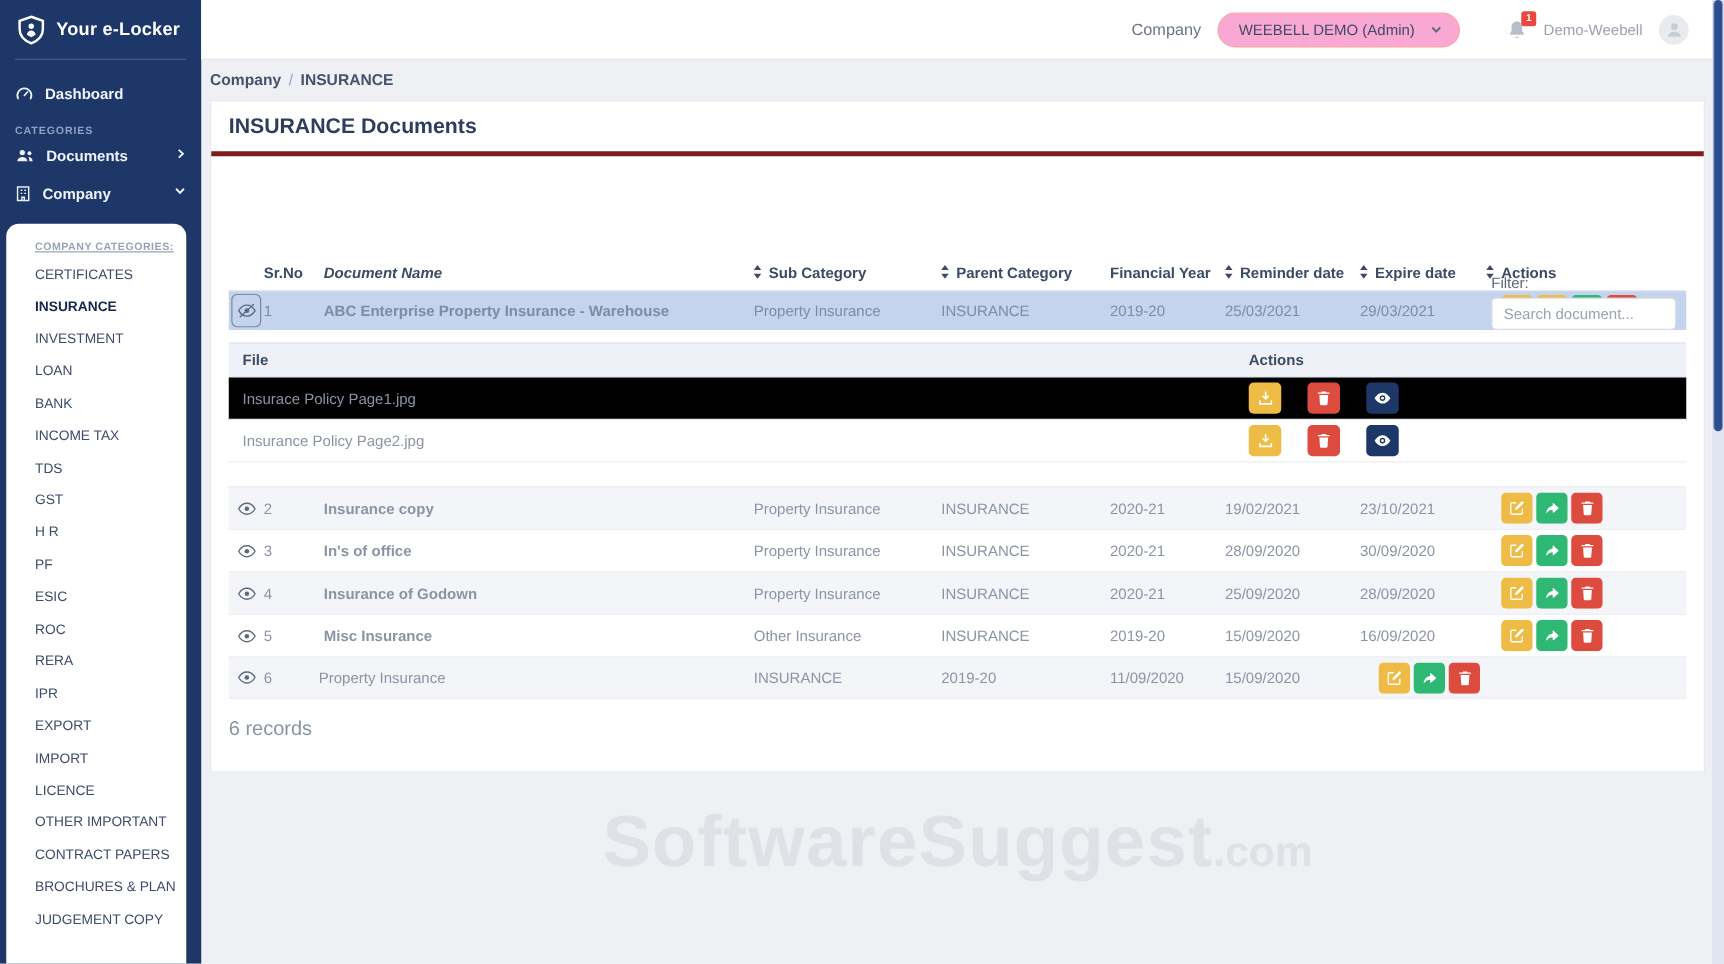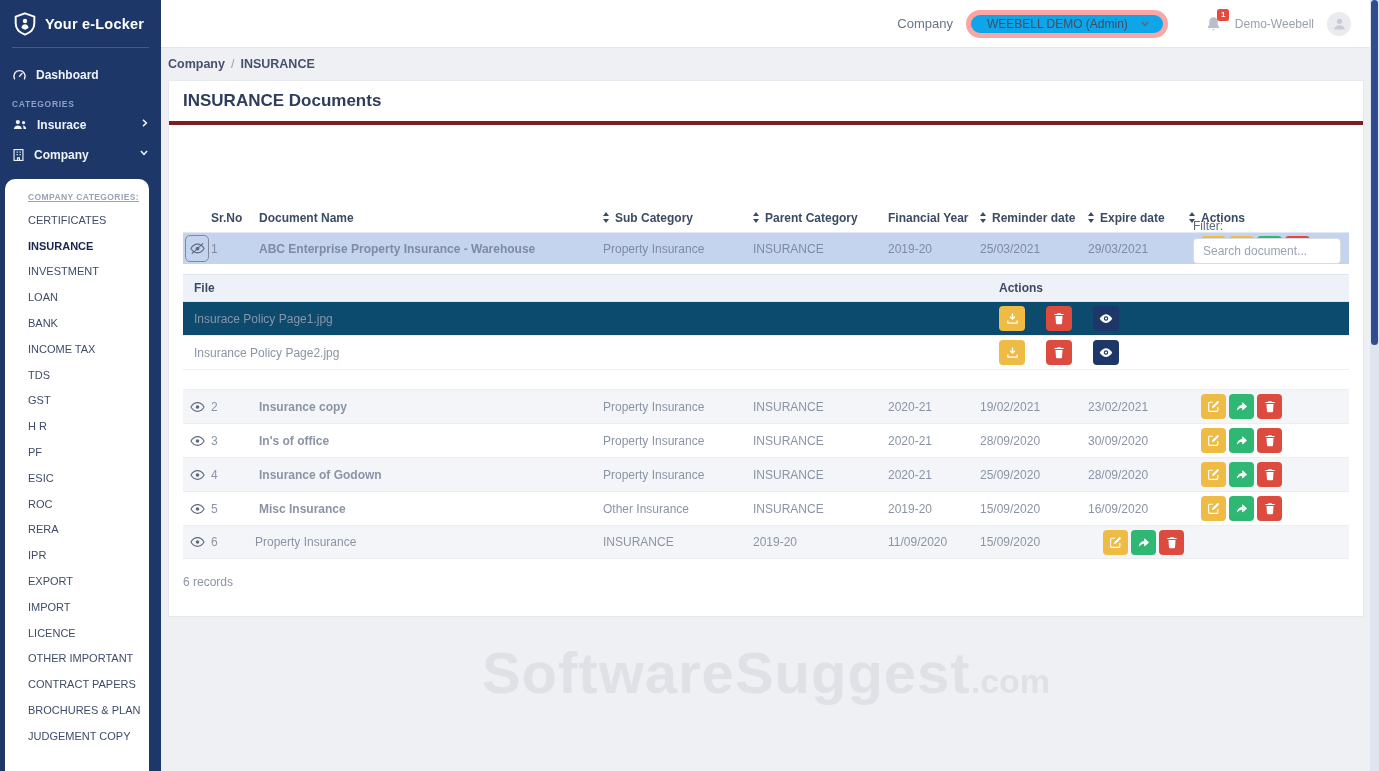--- a/index.html
+++ b/index.html
@@ -29,7 +29,7 @@
   .main { flex:1; display:flex; flex-direction:column; min-width:0; }
   .topbar { height:48px; background:#fff; border-bottom:1px solid #e3e6eb; display:flex; align-items:center; justify-content:flex-end; padding-right:28px; gap:13px; }
   .tb-label { font-size:13px; color:#6a7587; }
-  .pill { height:28px; border:5px solid #fca5a5; border-radius:15px; display:flex; align-items:center; gap:12px; padding:0 13px 0 16px; font-size:12px; color:#3f4c66; margin-right:24px; cursor:pointer; background:#0ea5e9; }
+  .pill { height:28px; border:1px solid #fca5a5; border-radius:15px; display:flex; align-items:center; gap:12px; padding:0 13px 0 16px; font-size:12px; color:#3f4c66; margin-right:24px; cursor:pointer; background:#f9a8d4; }
   .bell-wrap { position:relative; cursor:pointer; display:flex; }
   .nbadge { position:absolute; top:-6px; right:-7px; background:#e8483d; color:#fff; font-size:8px; font-weight:700; border-radius:2.5px; padding:2px 3.5px; line-height:1; }
   .user-name { font-size:12px; color:#9aa1ad; cursor:pointer; }

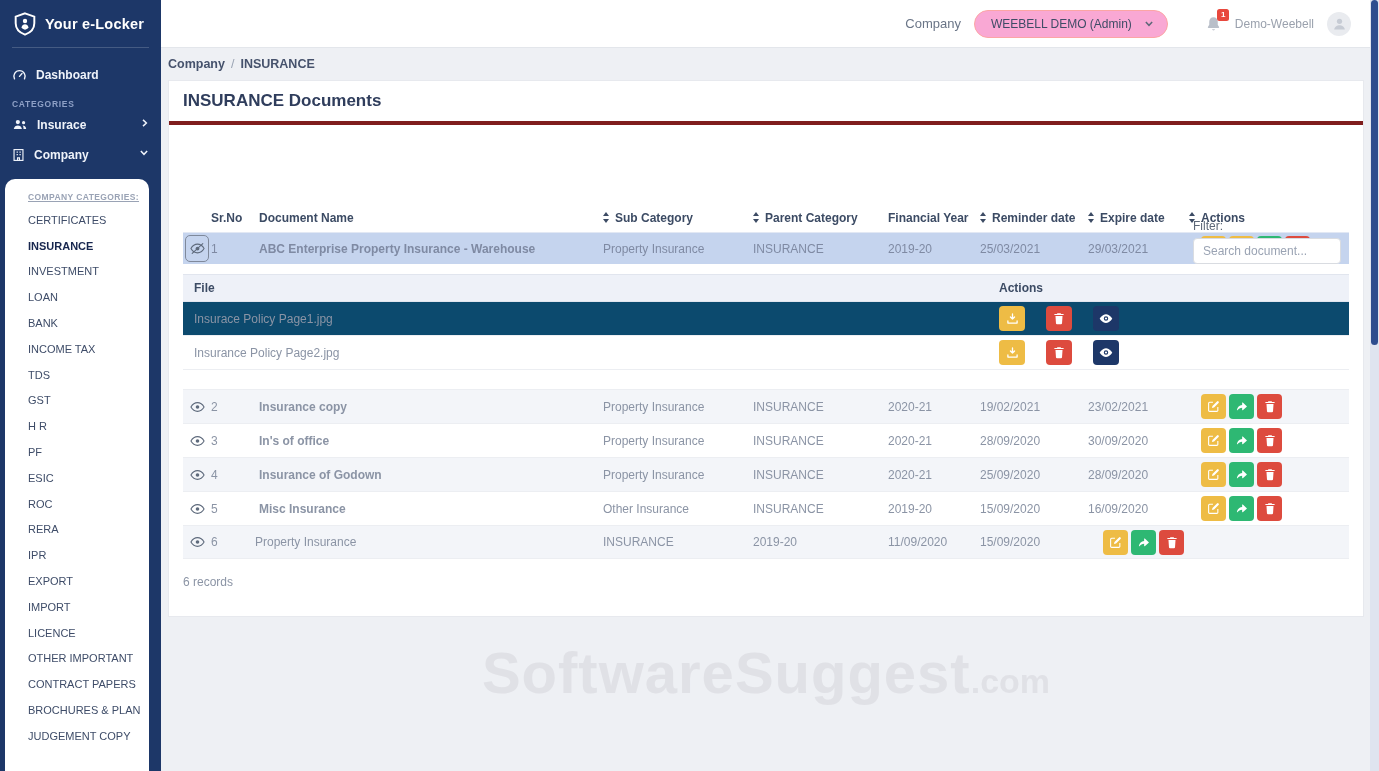--- a/index.html
+++ b/index.html
@@ -126,7 +126,7 @@
           <circle cx="18.8" cy="7" r="2.6"></circle>
           <path d="M17.4 11.8c2.8 0 5.1 1.6 5.7 5.4h-4.4a8.6 8.6 0 0 0-1.3-5.4z"></path>
         </svg>
-      <span>Insurace</span>
+      <span>Documents</span>
       <span class="chev">
         <svg width="9" height="10" viewBox="0 0 12 12" fill="none" stroke="currentColor" stroke-width="2">
             <path d="M4 1.8l4.5 4.2L4 10.2"></path>

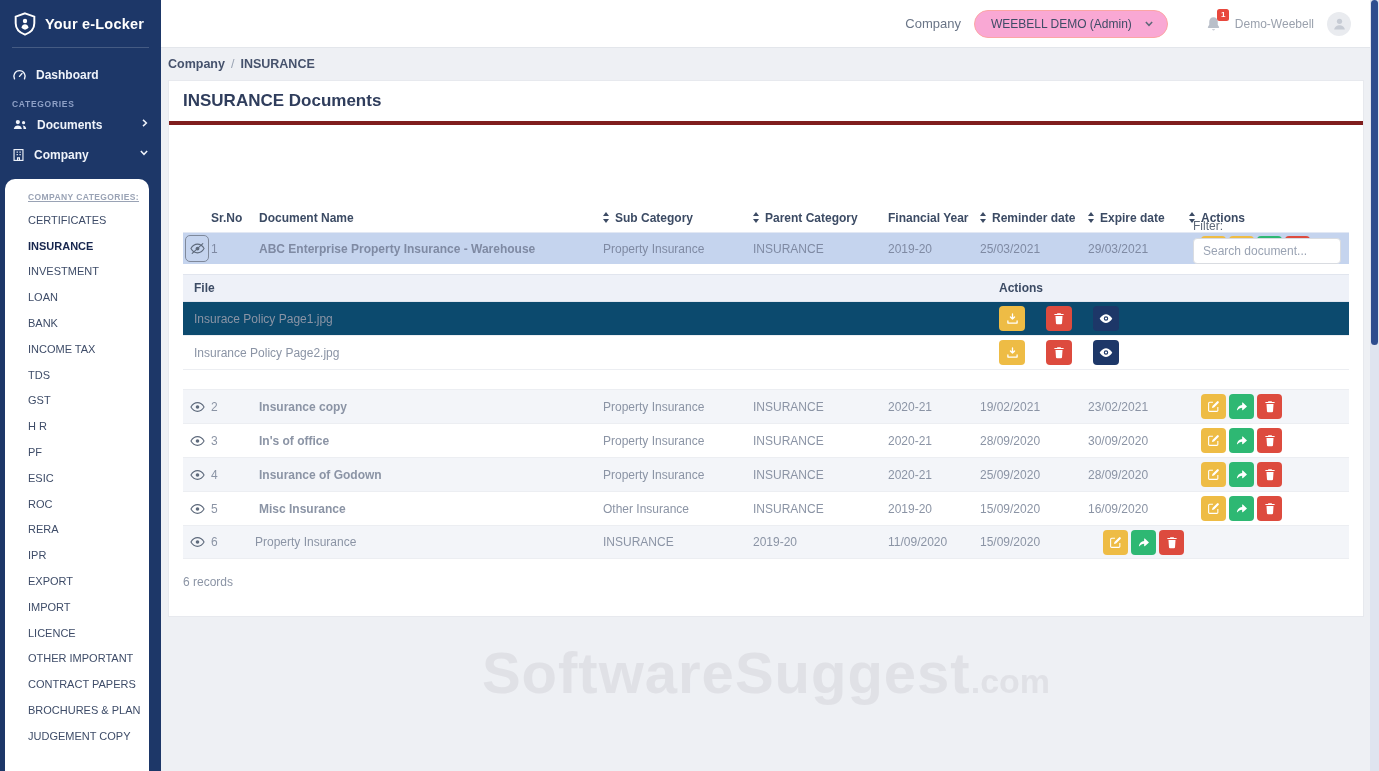--- a/index.html
+++ b/index.html
@@ -54,7 +54,7 @@
   .thead, .tr { display:grid; grid-template-columns:28px 44px 348px 150px 135px 92px 108px 98px 1fr; align-items:center; }
   .thead { height:29px; color:#3c4b64; font-weight:700; }
   .th { display:flex; align-items:center; gap:6px; cursor:pointer; }
-  .th.pad { padding-left:4px; }
+  .th.pad { padding-left:4px;font-style:italic; }
   .tr { height:34px; color:#8b94a5; border-top:1px solid #eceef2; }
   .tr.selected { background:var(--selected-row,#c5d4ee); height:32px; color:#7f8aa3; border-top:1px solid #e2e8f4; }
   .tr.stripe { background:#f3f5f9; }

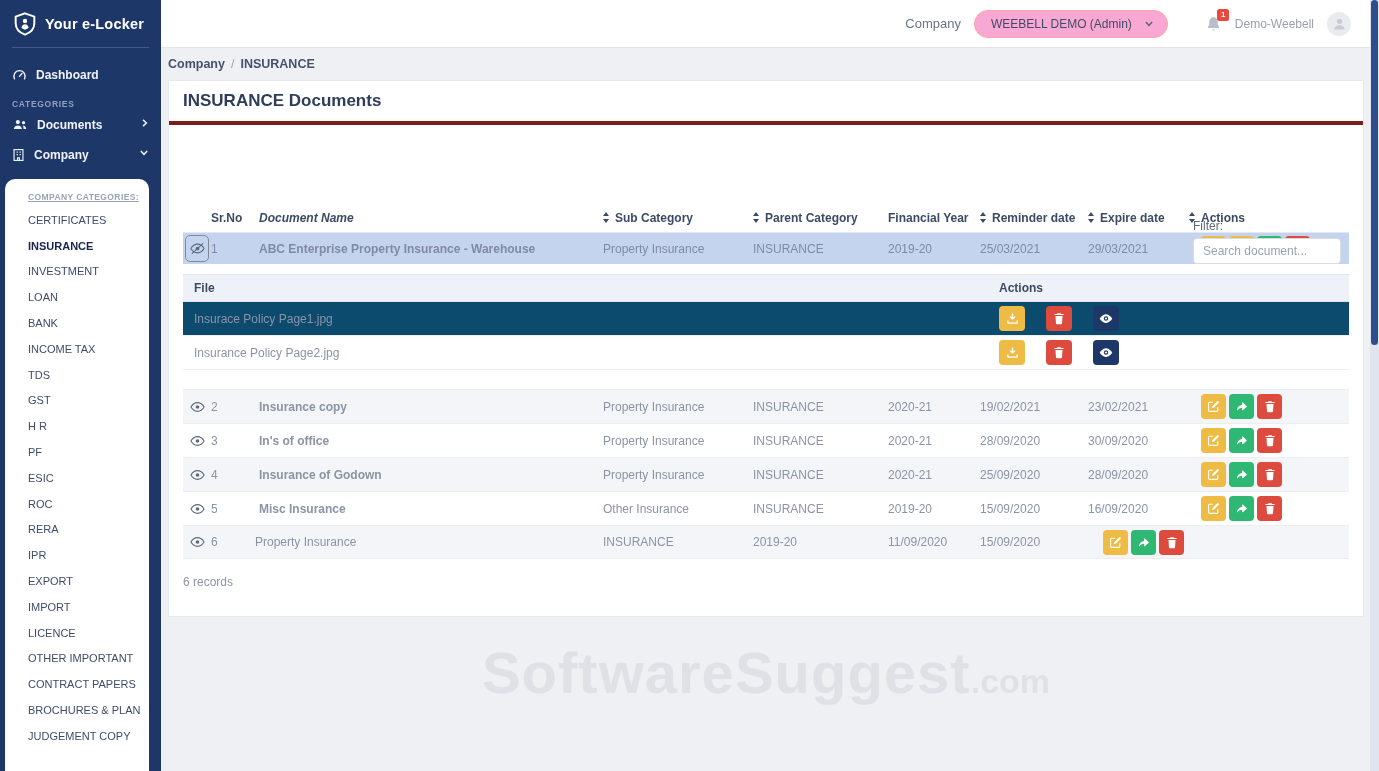--- a/index.html
+++ b/index.html
@@ -78,7 +78,7 @@
 
   .file-head { margin-top:10px; height:28px; background:#eef1f8; border-top:1px solid #e1e5ee; border-bottom:1px solid #e1e5ee; display:grid; grid-template-columns:1fr 350px; align-items:center; font-weight:700; color:#3c4b64; padding-left:11px; }
   .file-row { height:34px; display:grid; grid-template-columns:1fr 350px; align-items:center; color:#8b94a5; border-bottom:1px solid #eceef2; padding-left:11px; }
-  .file-row.stripe { background:#0c4a6e; }
+  .file-row.stripe { background:#000000; }
   .file-actions { display:flex; gap:21px; }
   .file-actions .abtn { width:26px; height:25px; }
   .gap { height:19px; }

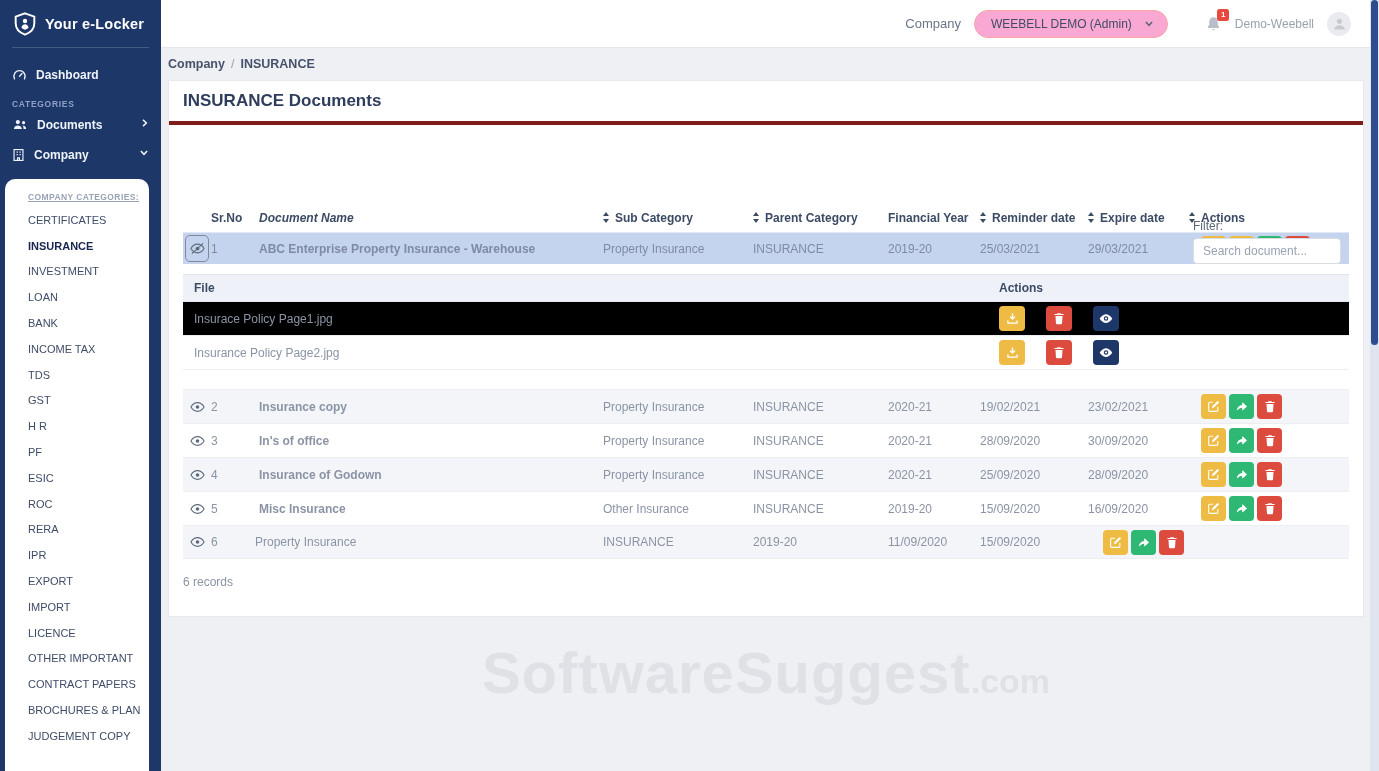--- a/index.html
+++ b/index.html
@@ -374,7 +374,7 @@
               <div class="td">INSURANCE</div>
               <div class="td">2020-21</div>
               <div class="td">19/02/2021</div>
-              <div class="td">23/02/2021</div>
+              <div class="td">23/10/2021</div>
               <div class="td actions">
                 <button class="abtn yellow">
                     <svg width="13" height="13" viewBox="0 0 24 24" fill="none" stroke="#fff" stroke-width="2">

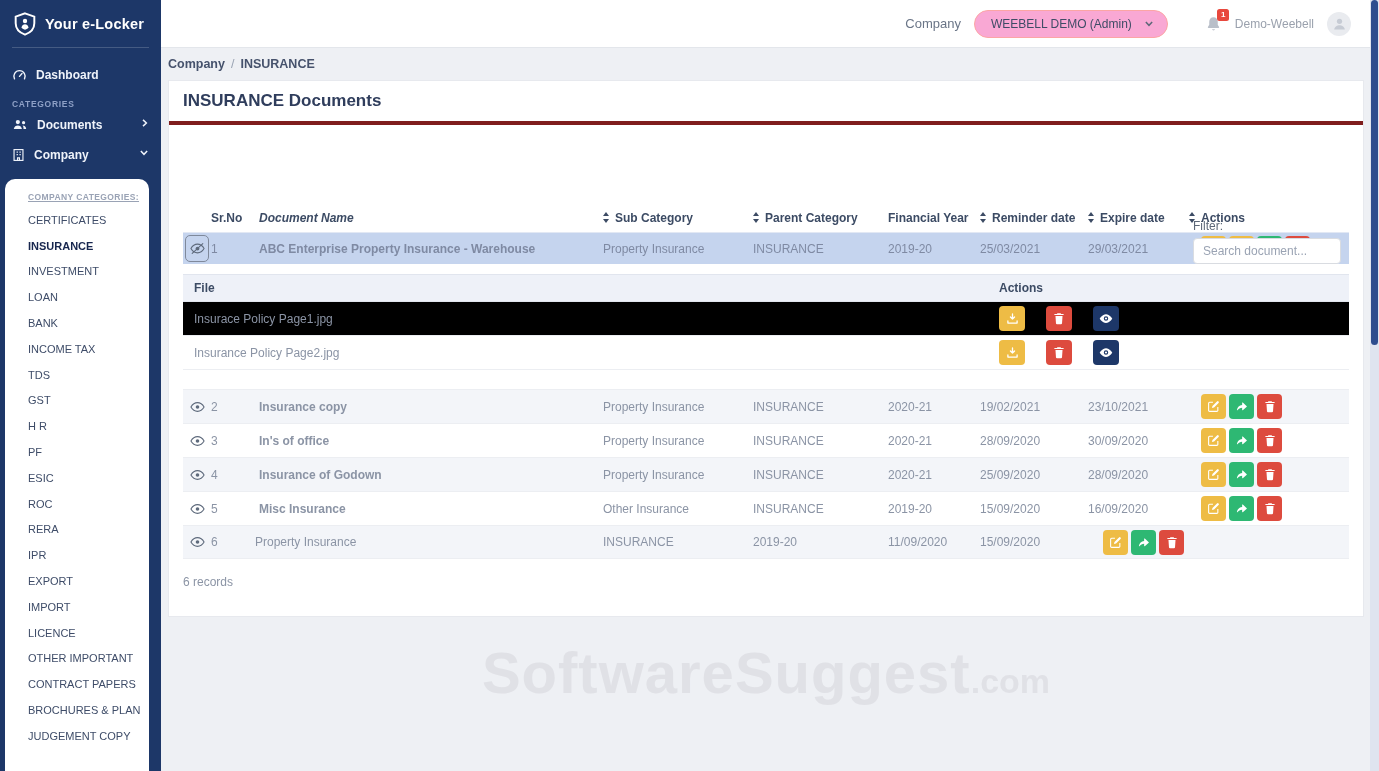--- a/index.html
+++ b/index.html
@@ -84,7 +84,7 @@
   .gap { height:19px; }
   .lastline { border-bottom:1px solid #eceef2; }
 
-  .records { margin-top:16px; font-size:12px; color:#8b94a5; }
+  .records { margin-top:16px; font-size:16px; color:#8b94a5; }
 
   .watermark { text-align:center; margin-top:22px; color:var(--watermark,#e0e1e6); font-weight:700; white-space:nowrap; user-select:none; }
   .wm-main { font-size:58px; letter-spacing:1px; }

